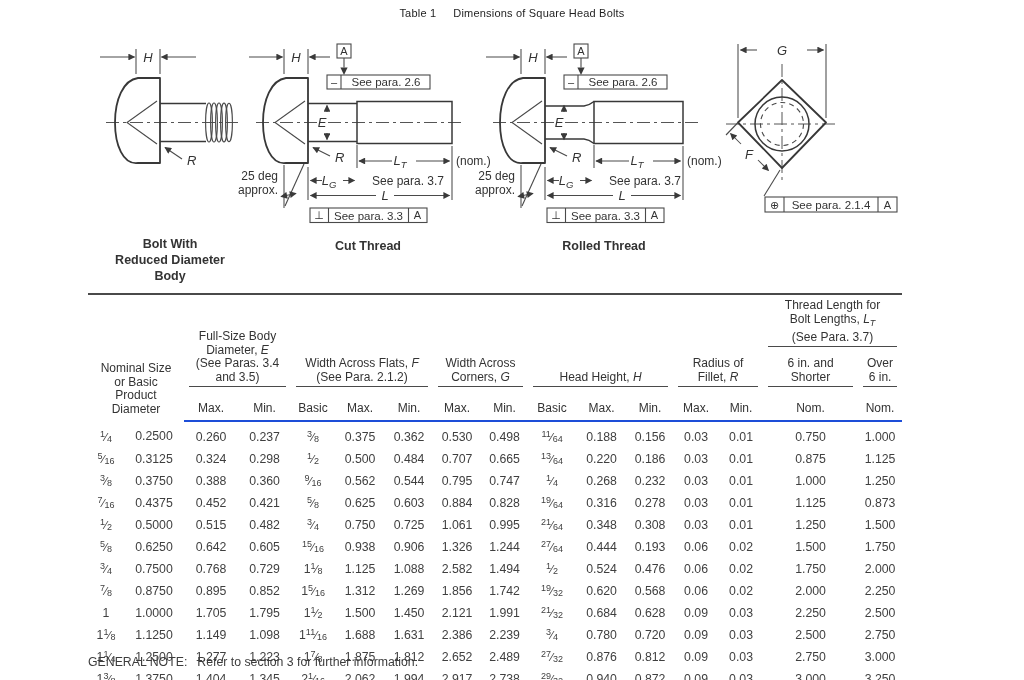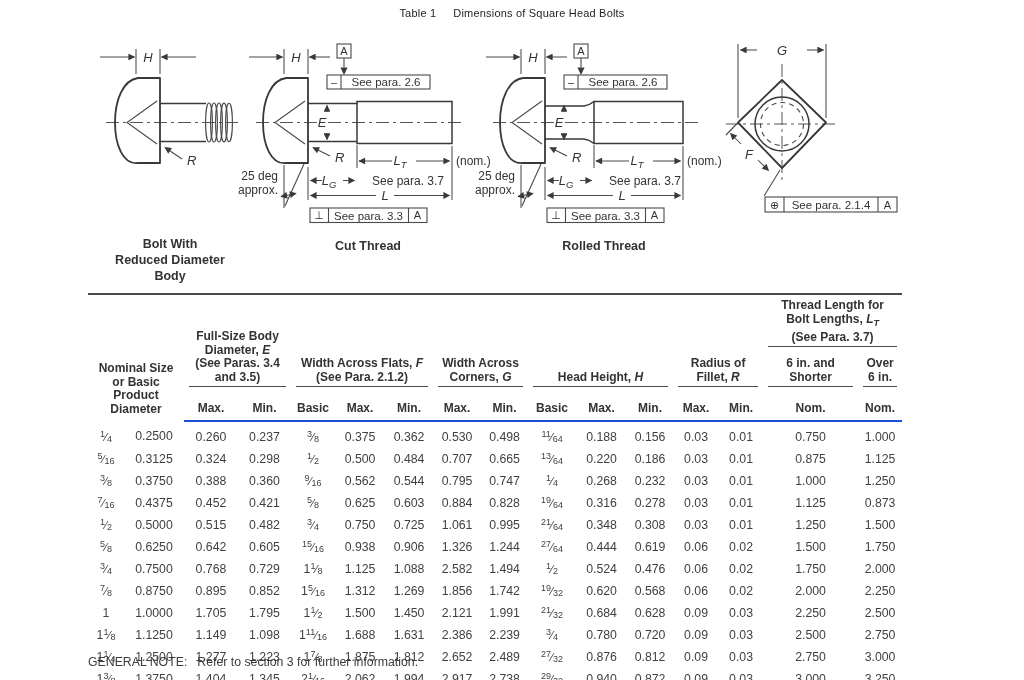--- a/index.html
+++ b/index.html
@@ -25,7 +25,7 @@
   table.dtable{position:absolute;left:88px;top:293px;width:814px;
       border-collapse:collapse;table-layout:fixed;
       border-top:2px solid #4a4a4a;border-bottom:2px solid #4a4a4a;}
-  .dtable thead th{font-size:12px;font-weight:bold;vertical-align:bottom;
+  .dtable thead th{font-size:12px;font-weight:normal;vertical-align:bottom;
       padding:0;color:#333;line-height:13.5px;}
   .dtable tr.r1 th{height:52px;}
   .dtable tr.r2 th{height:40px;}

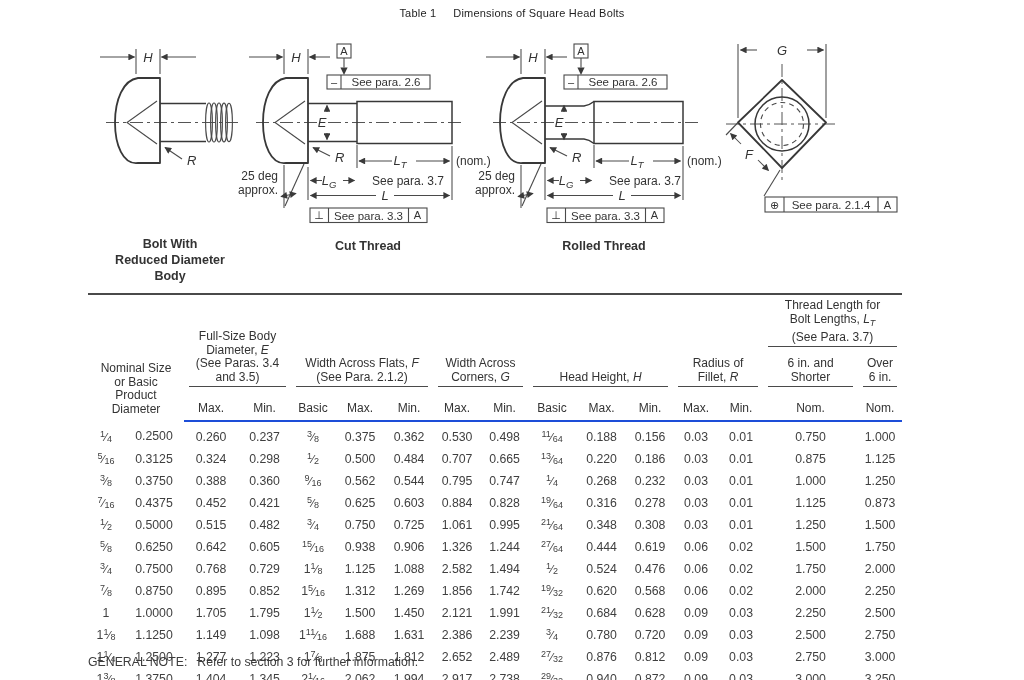--- a/index.html
+++ b/index.html
@@ -432,7 +432,7 @@
         <td>1.244</td>
         <td><span class="nu">27</span><span class="fs">⁄</span><span class="de">64</span></td>
         <td>0.444</td>
-        <td>0.619</td>
+        <td>0.193</td>
         <td>0.06</td>
         <td>0.02</td>
         <td>1.500</td>

